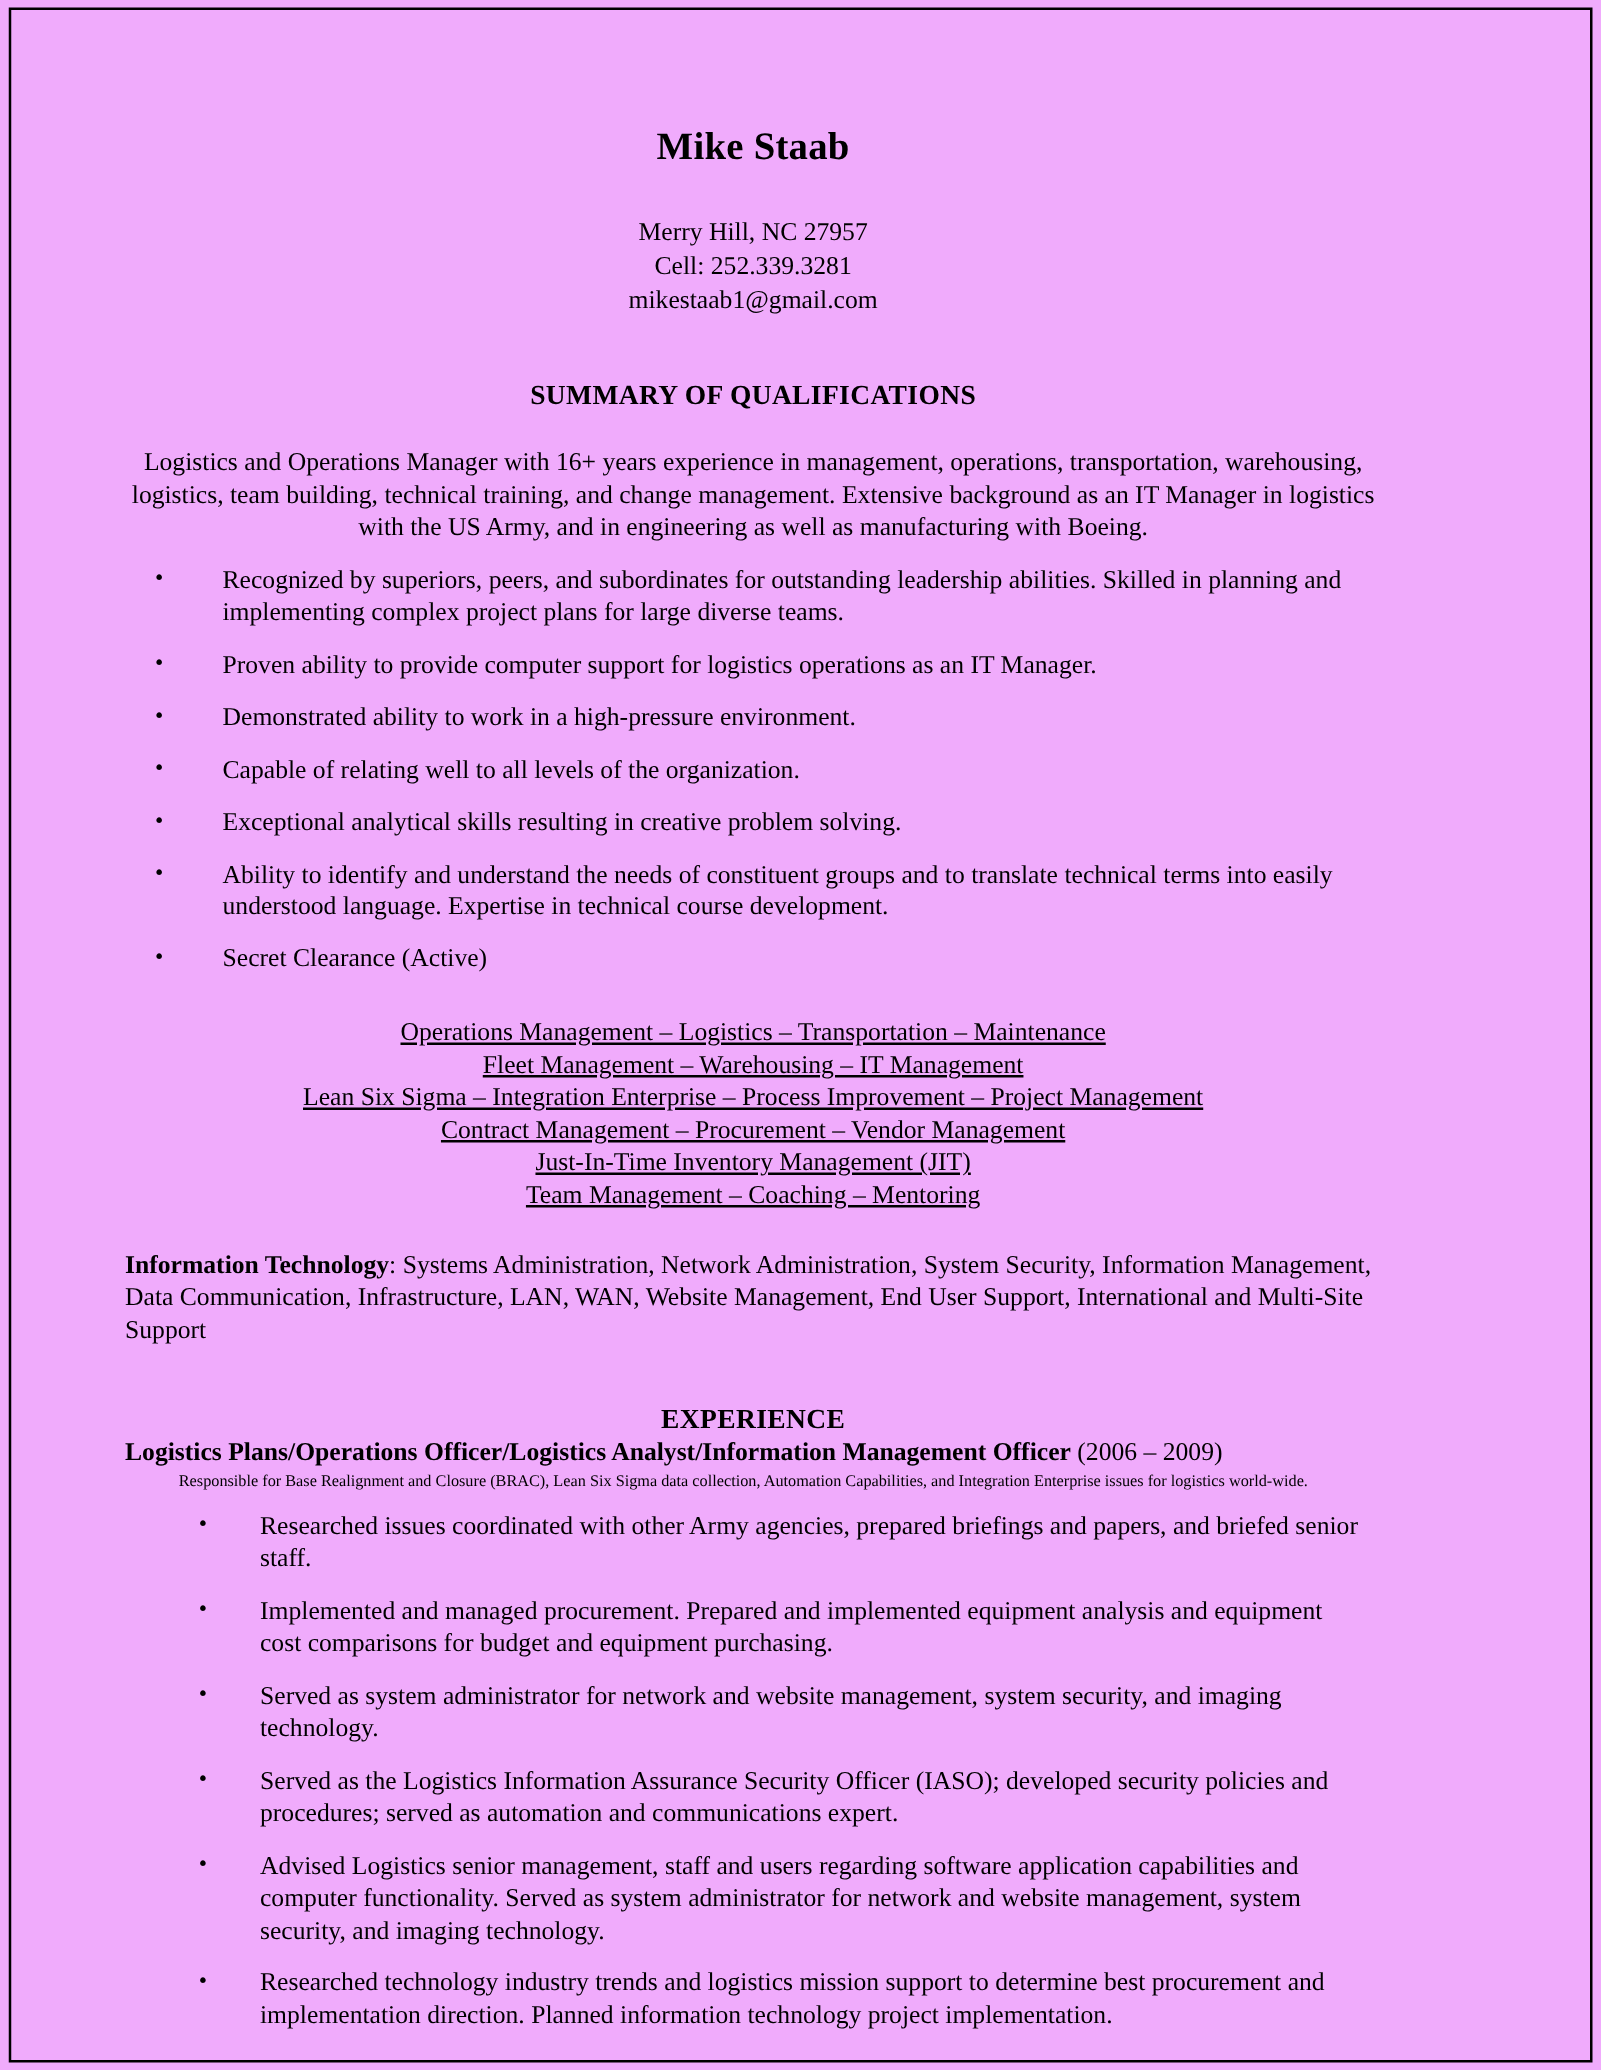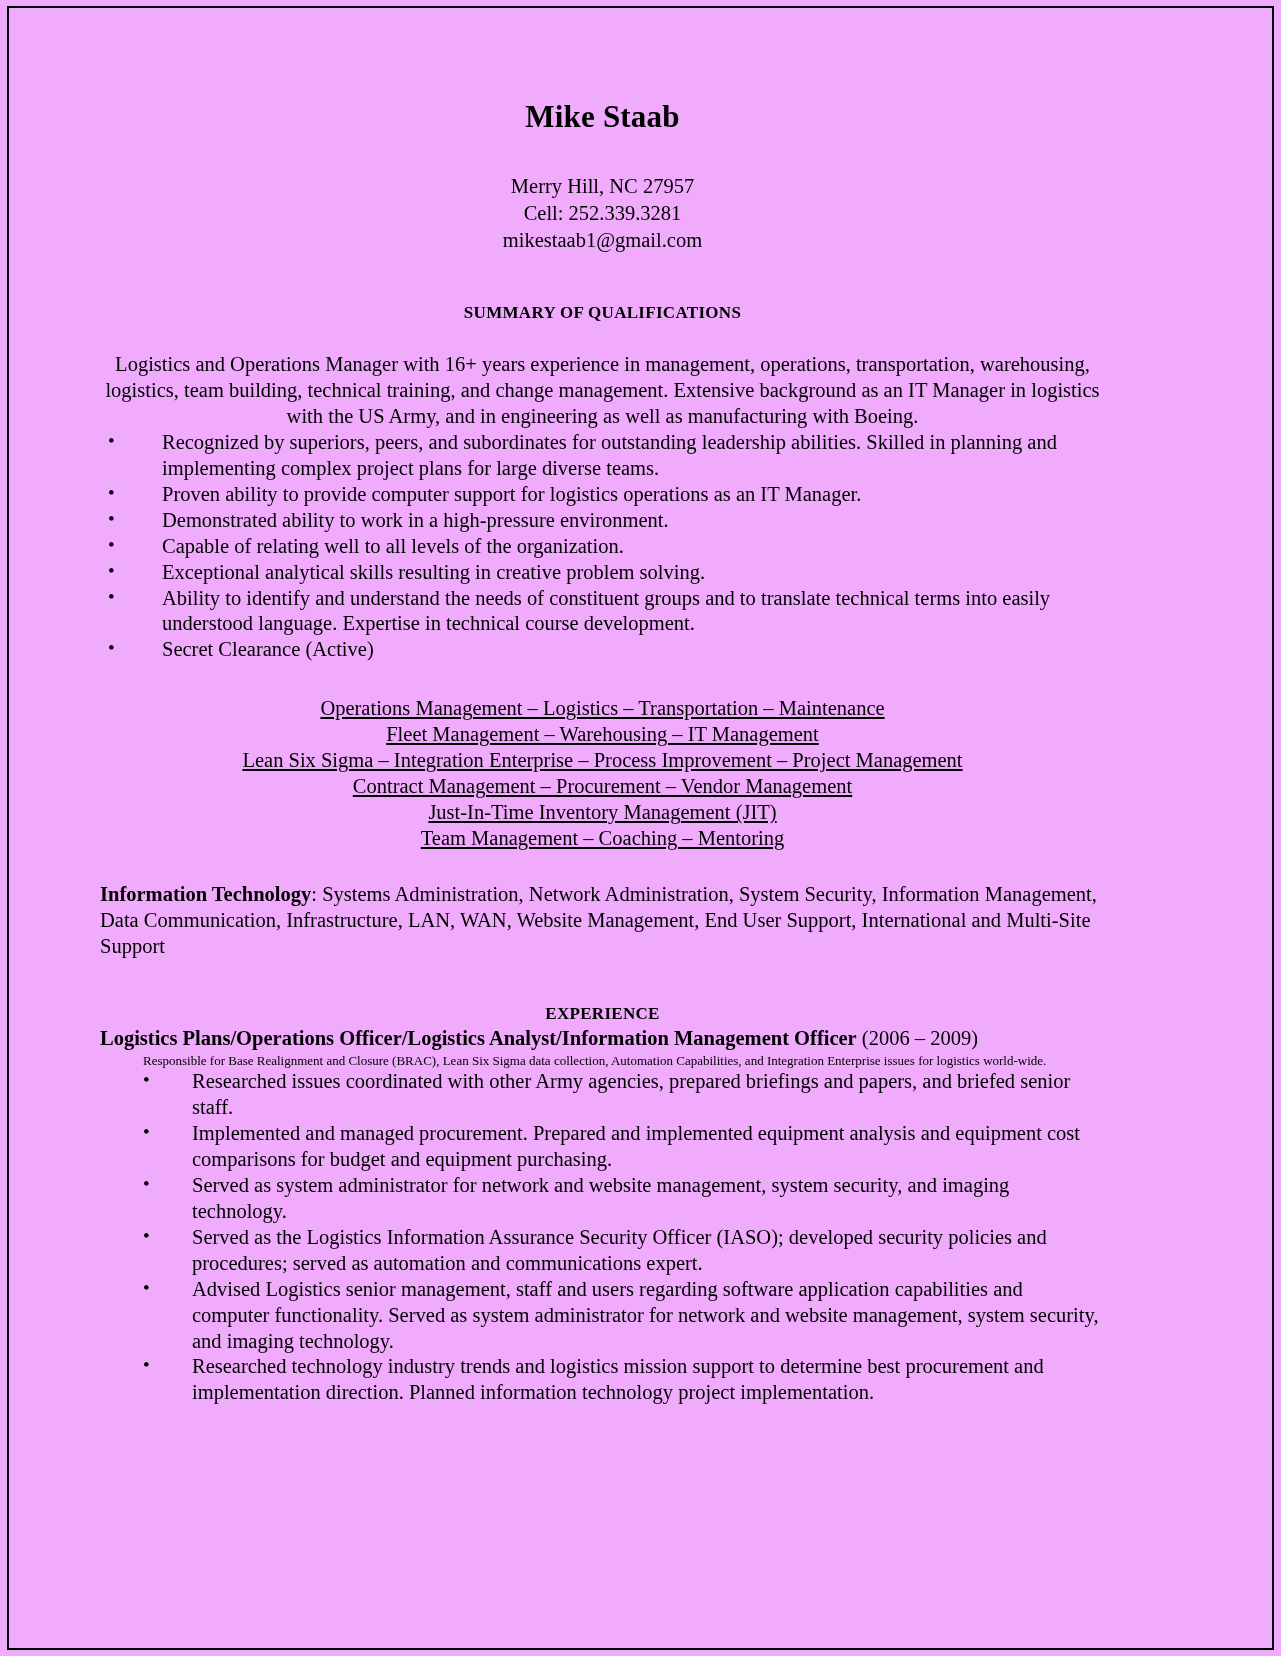--- a/index.html
+++ b/index.html
@@ -58,7 +58,7 @@
   .section-title {
     text-align: center;
     font-weight: bold;
-    font-size: 17px;
+    font-size: 22px;
     letter-spacing: 0.3px;
   }
   .section-title.summary { margin-top: 49px; }

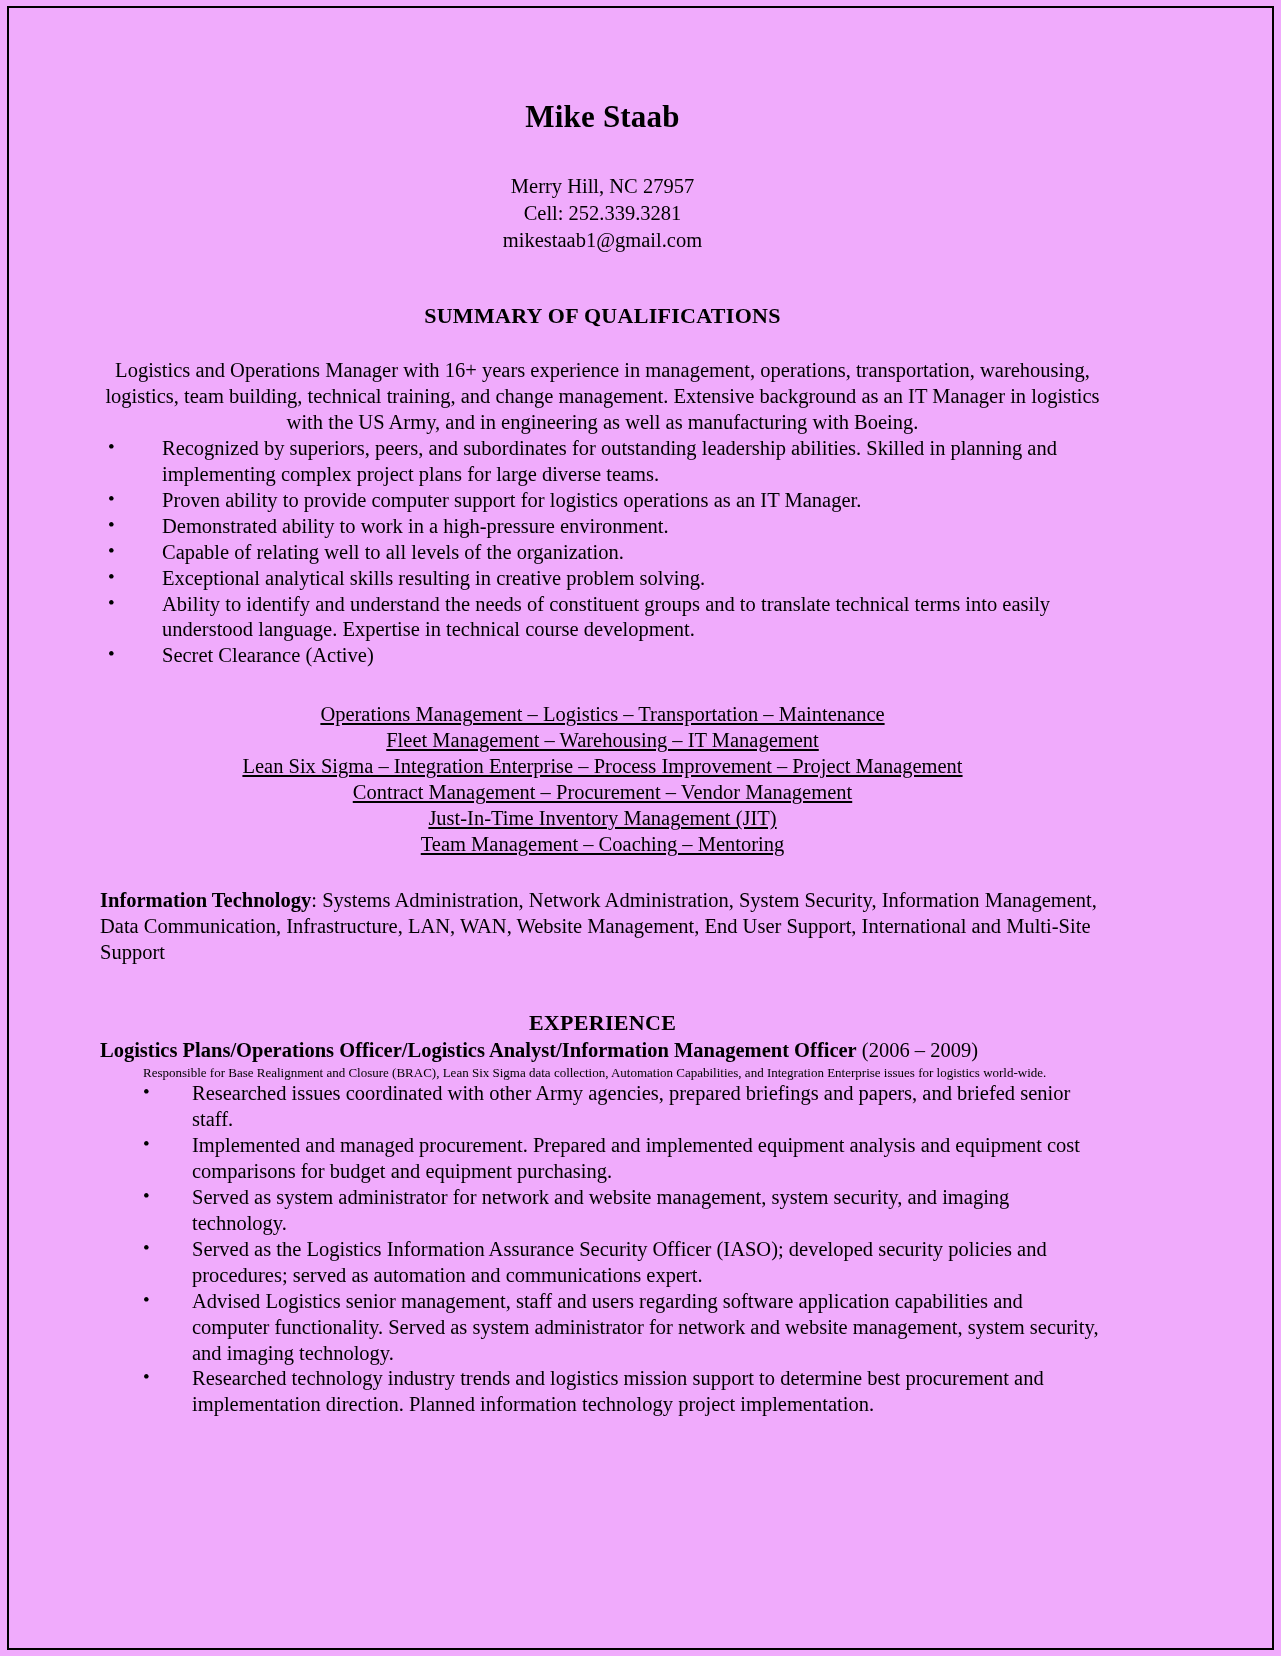--- a/index.html
+++ b/index.html
@@ -82,7 +82,7 @@
   ul.bullets > li {
     position: relative;
     padding-left: 62px;
-    margin: 0;
+    margin: 16px;
   }
   ul.bullets > li::before {
     content: "\2022";

